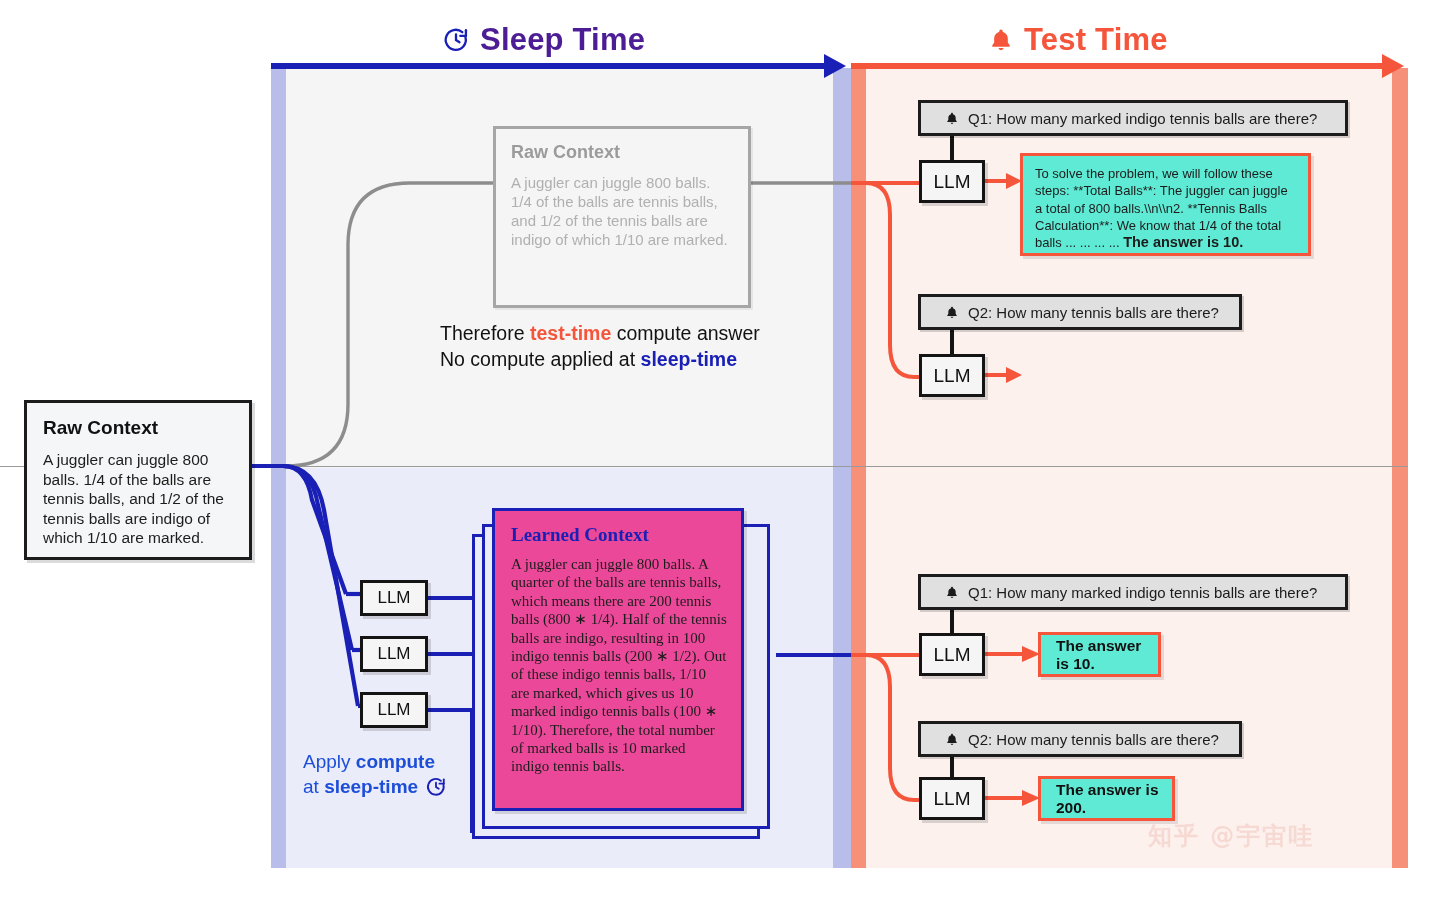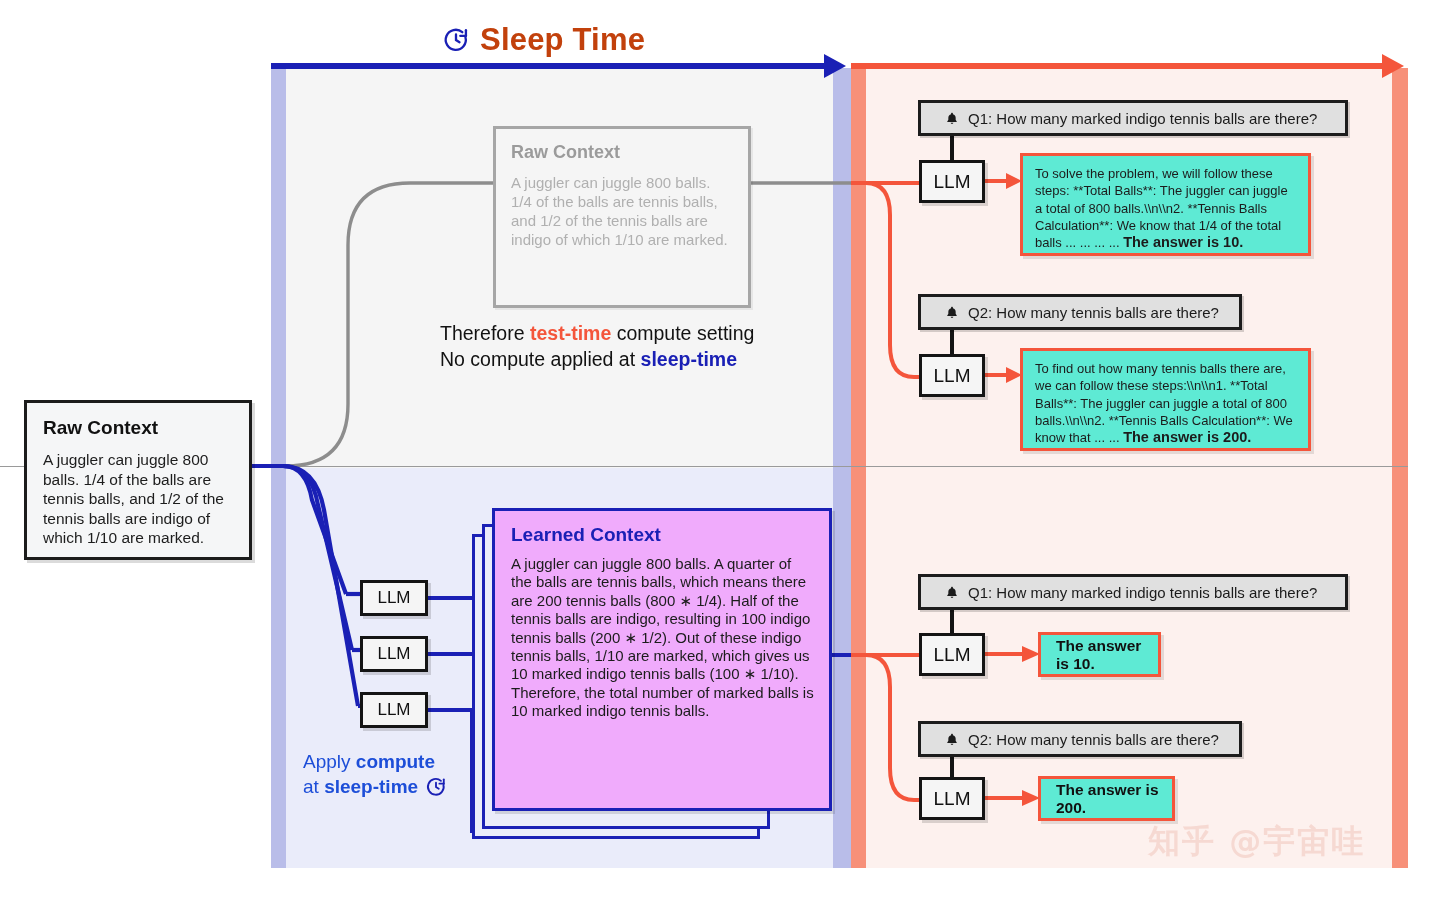--- a/index.html
+++ b/index.html
@@ -36,7 +36,7 @@
      border-left:22px solid #f4553b;}
 
   .hdr{font-size:31px;font-weight:bold;letter-spacing:.2px;white-space:nowrap;}
-  .hdr-sleep{left:442px;top:22px;color:#c2410c;}
+  .hdr-sleep{left:442px;top:22px;color:#4c1d95;}
   .hdr-test{left:988px;top:22px;color:#f4553b;}
   .hdr .ic{display:inline-block;vertical-align:-4px;margin-right:10px;}
 

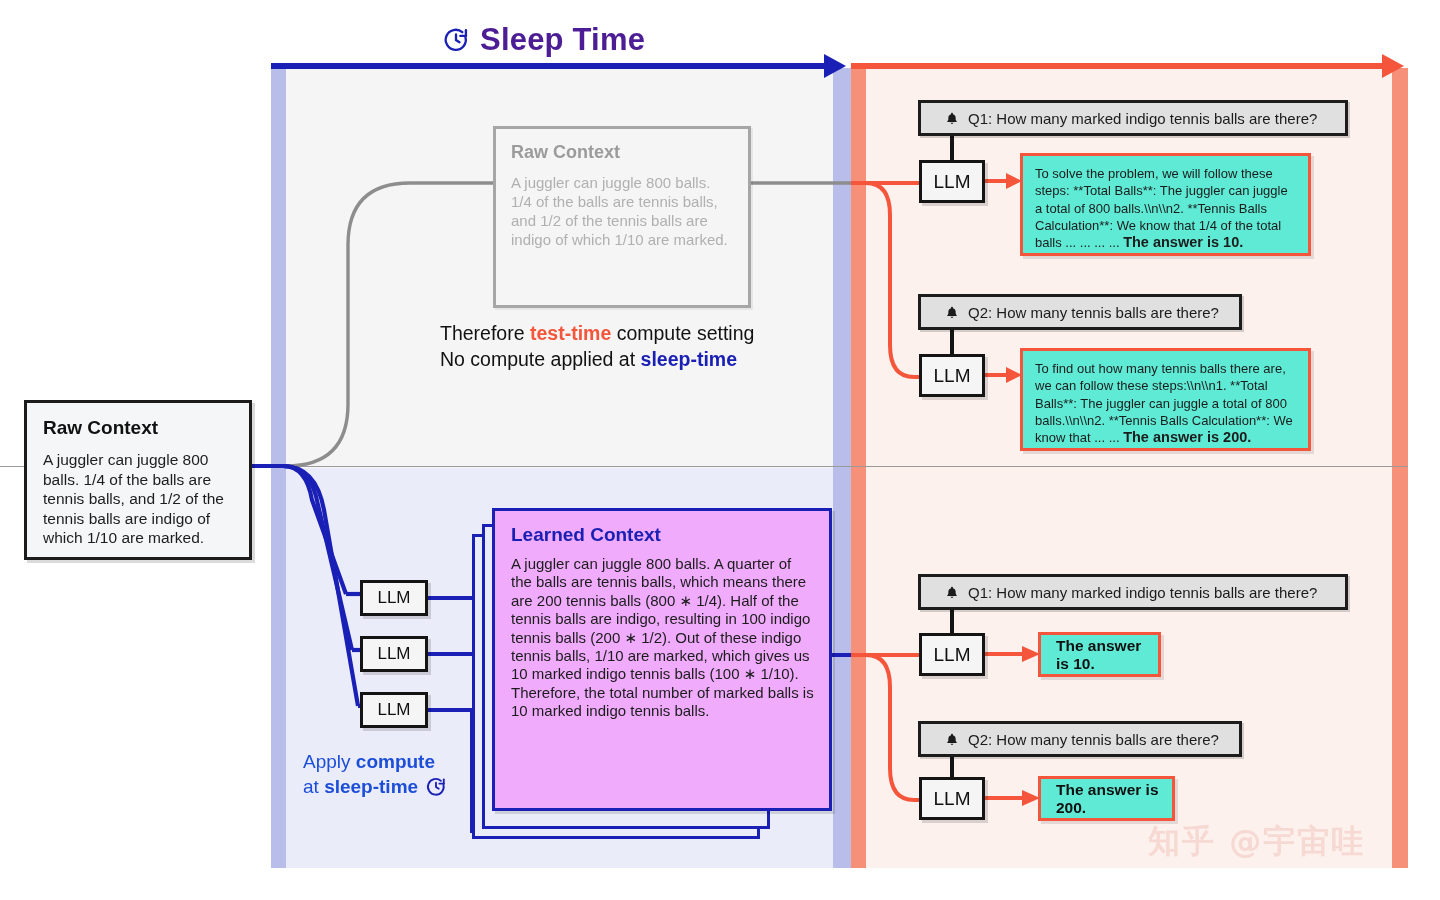--- a/index.html
+++ b/index.html
@@ -147,6 +147,14 @@
     </span><span>Sleep Time</span>
   </div>
 
+  <div class="abs hdr hdr-test">
+    <span class="ic">
+      <svg width="26" height="28" viewBox="0 0 24 24" fill="#f4553b">
+        <path d="M12 2.3c-.9 0-1.6.7-1.6 1.6v.6C7.6 5.2 5.7 7.7 5.7 10.7v3.6L3.9 17.1c-.3.5.05 1.1.65 1.1h14.9c.6 0 .95-.6.65-1.1l-1.8-2.8v-3.6c0-3-1.9-5.5-4.7-6.2v-.6c0-.9-.7-1.6-1.6-1.6z"></path>
+        <path d="M9.6 19.4a2.45 2.45 0 0 0 4.8 0z"></path>
+      </svg>
+    </span><span>Test Time</span>
+  </div>
 
   <svg class="ov">
 

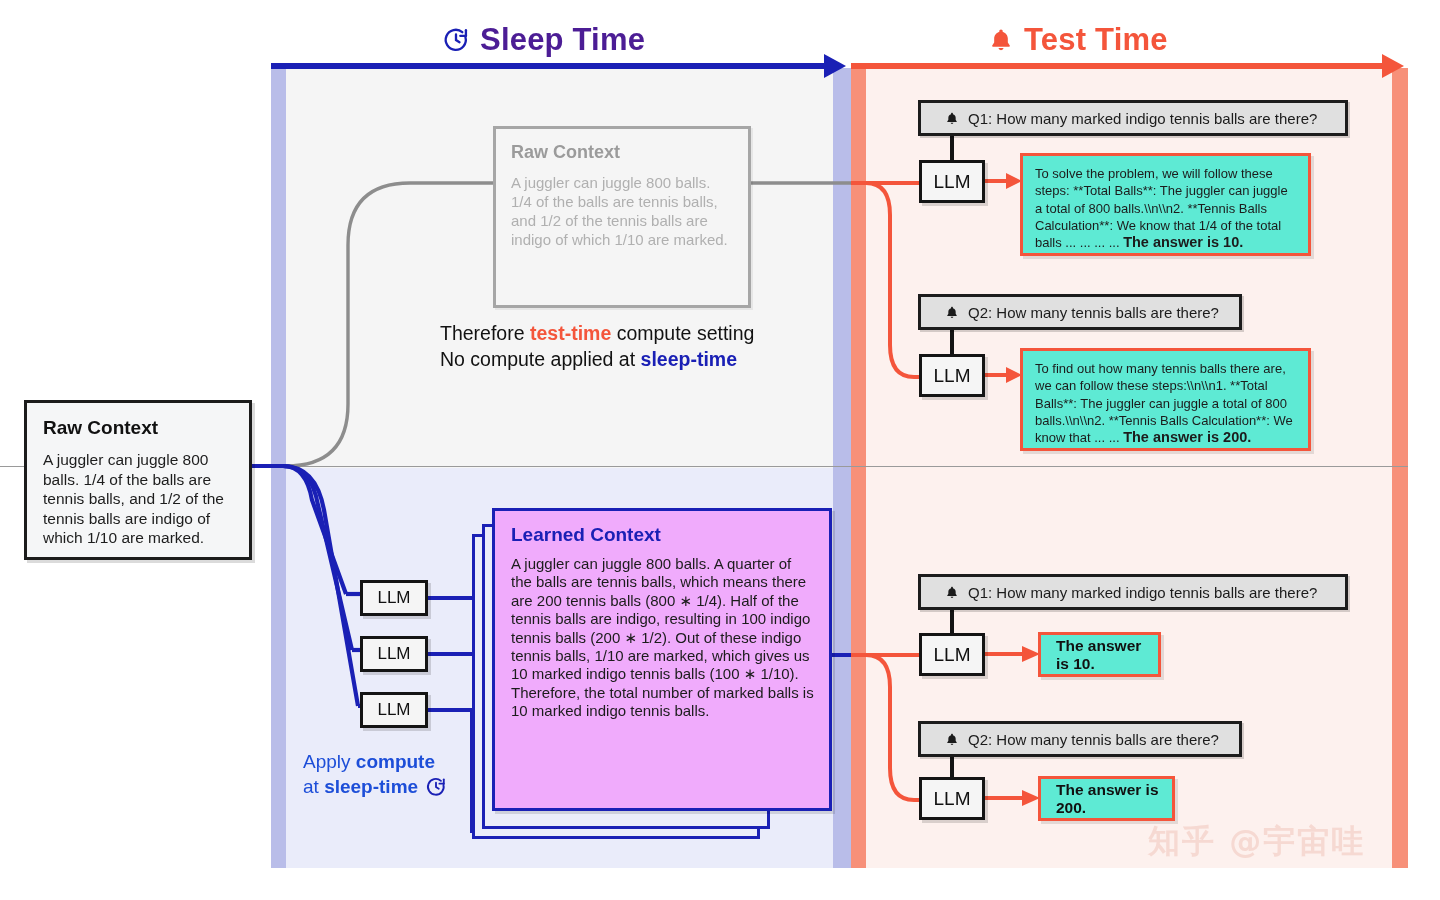--- a/index.html
+++ b/index.html
@@ -212,7 +212,7 @@
 
   <div class="cap cap-mid">
     <div>
-      <span>Therefore </span><span class="o">test-time</span><span> compute setting</span>
+      <span>Therefore </span><span class="o">test-time</span><span> compute answer</span>
     </div>
     <div>
       <span>No compute applied at </span><span class="bl">sleep-time</span>

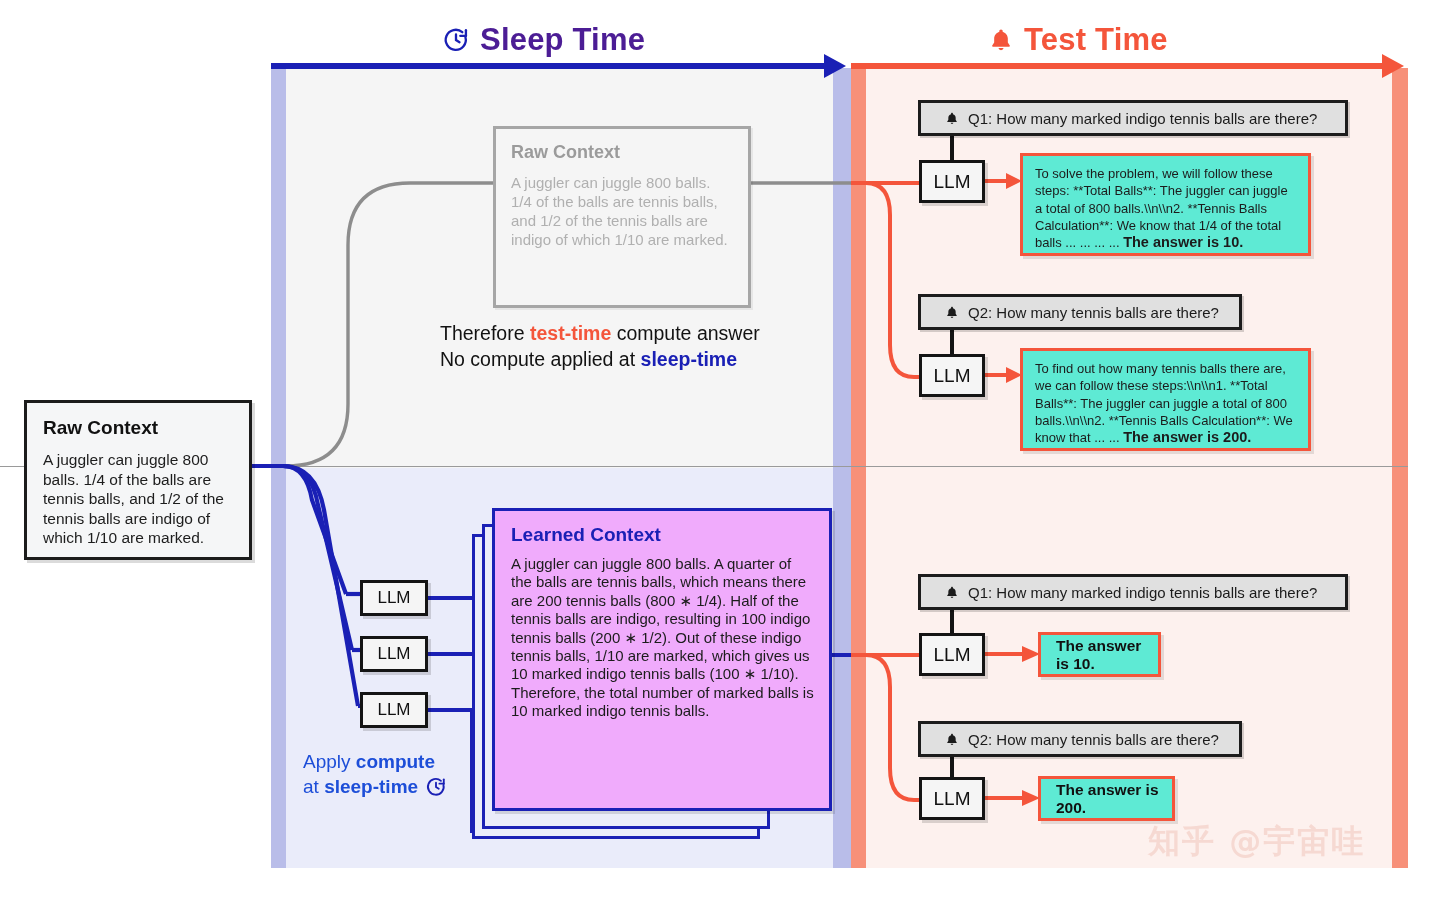--- a/index.html
+++ b/index.html
@@ -274,9 +274,6 @@
 
   <div class="abs llm llm-t2">LLM</div>
 
-  <div class="abs ans ans-long a-t2">
-    <span>To find out how many tennis balls there are, we can follow these steps:\\n\\n1. **Total Balls**: The juggler can juggle a total of 800 balls.\\n\\n2. **Tennis Balls Calculation**: We know that ... ... </span><b>The answer is 200.</b>
-  </div>
 
 
   <div class="abs qbar q1b">

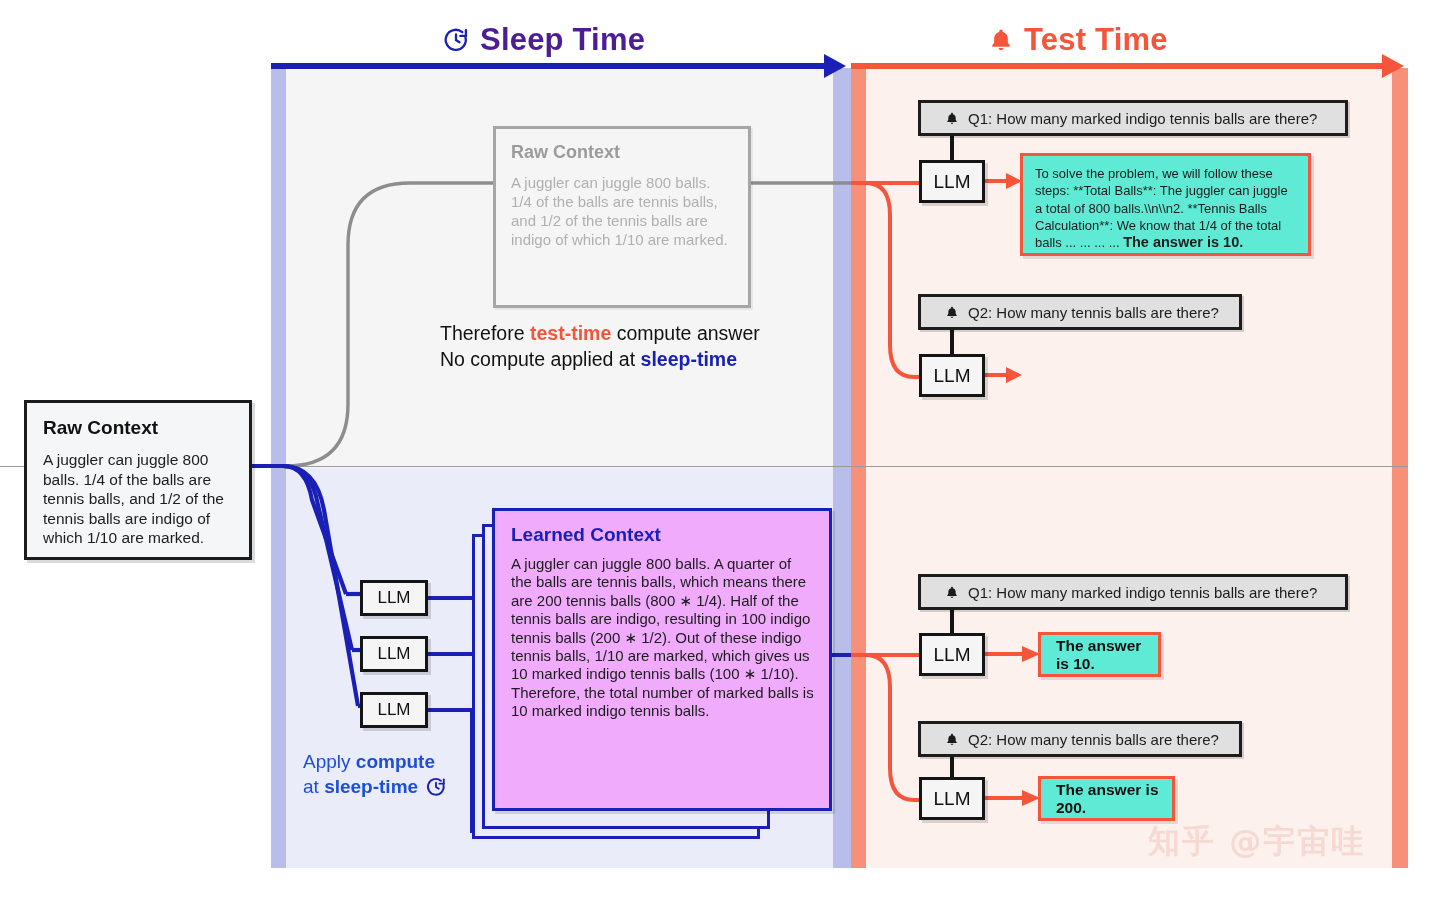--- a/index.html
+++ b/index.html
@@ -56,9 +56,9 @@
   
   .lc-s2{left:472px;top:534px;width:282px;height:299px;border:3px solid #1a20b5;background:#eaecfa;}
   .lc-s1{left:482px;top:524px;width:282px;height:299px;border:3px solid #1a20b5;background:#eaecfa;}
-  .lc-main{left:492px;top:508px;width:340px;height:303px;border:3px solid #1a20b5;
-           background:#f0abfc;padding:13px 14px 0 16px;box-sizing:border-box;
-           box-shadow:3px 3px 0 rgba(0,0,0,.12);}
+  .lc-main{left:492px;top:508px;width:252px;height:303px;border:3px solid #1a20b5;
+           background:#ec4899;padding:13px 14px 0 16px;box-sizing:border-box;
+           box-shadow:3px 3px 0 rgba(0,0,0,.12);font-family:Liberation Serif, serif;}
   .lc-main .t{font-size:19px;font-weight:bold;color:#1a20b5;margin-bottom:9px;}
   .lc-main .b{font-size:15px;line-height:18.4px;color:#1c1c1c;}
 

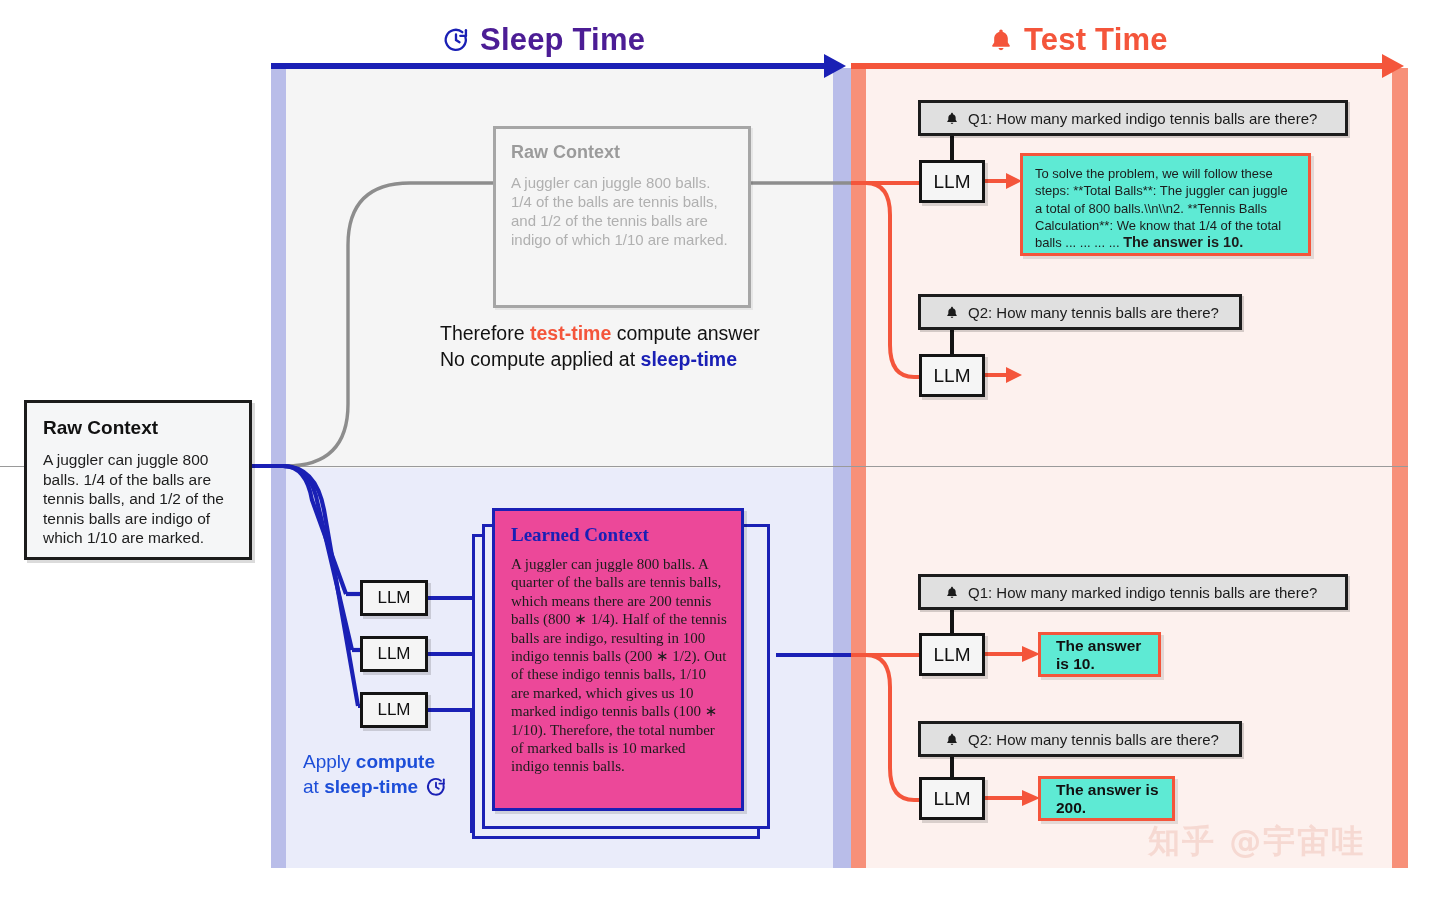--- a/index.html
+++ b/index.html
@@ -110,7 +110,7 @@
   .cap-apply .ic{display:inline-block;vertical-align:-5px;margin-left:7px;}
 
   
-  .wm{left:1148px;top:820px;font-size:32px;font-weight:bold;color:#f6d9d2;
+  .wm{left:1148px;top:820px;font-size:24px;font-weight:bold;color:#f6d9d2;
       letter-spacing:2px;white-space:nowrap;
       font-family:"DejaVu Sans",sans-serif;}
 

